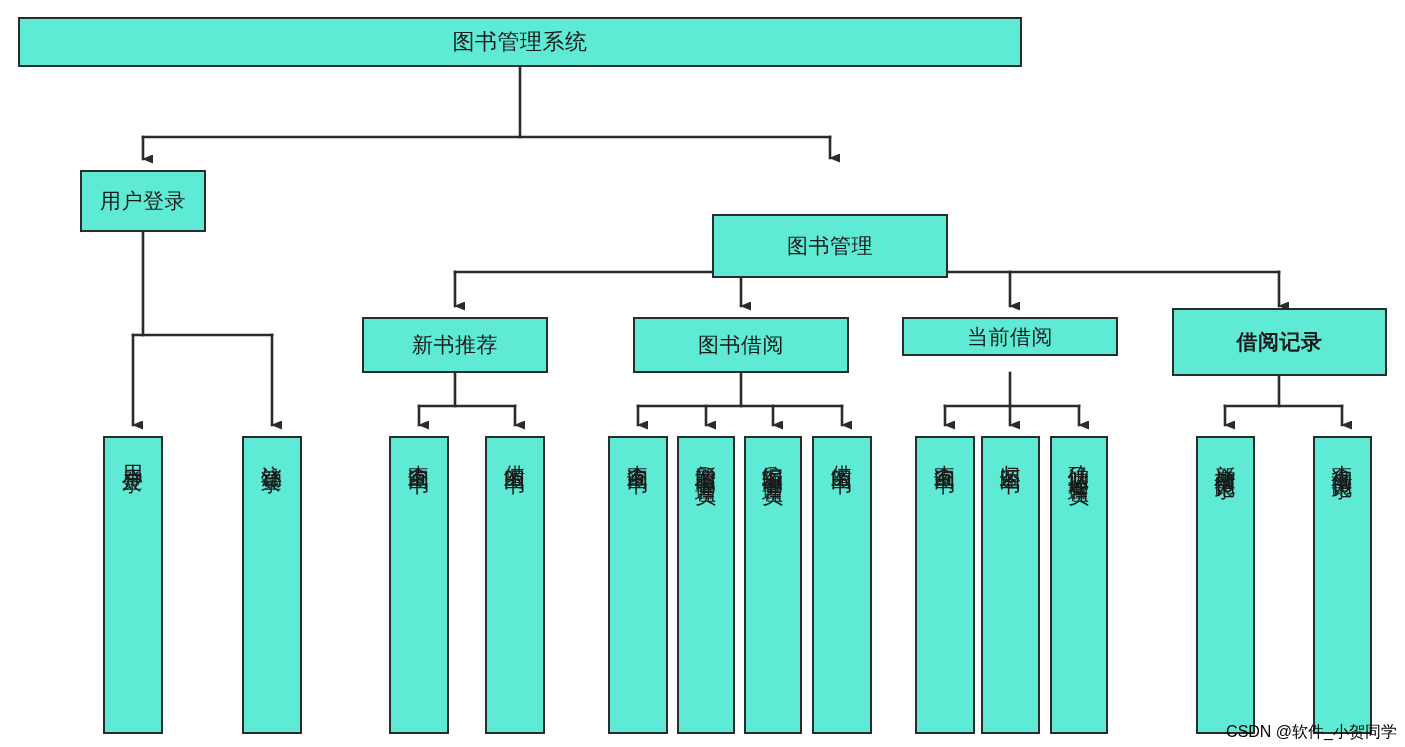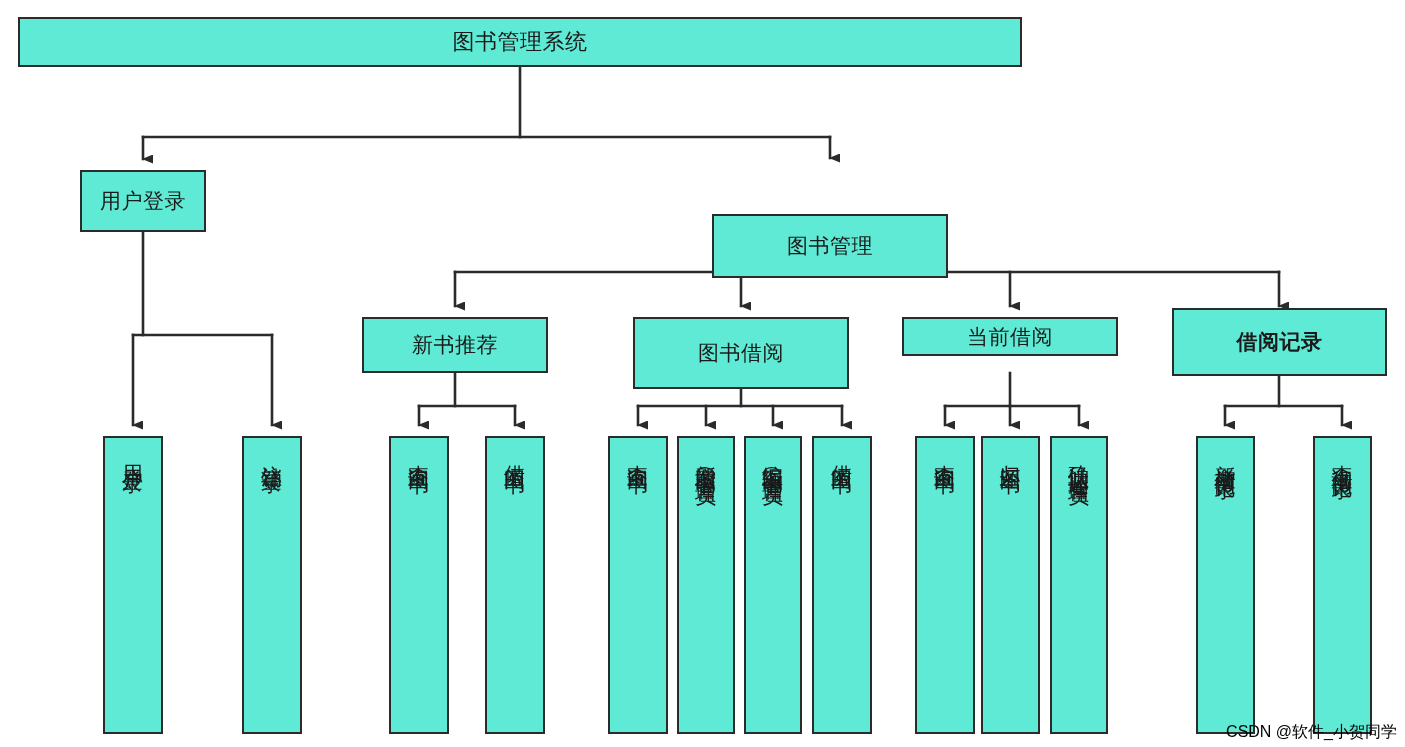--- a/index.html
+++ b/index.html
@@ -137,7 +137,7 @@
   <div class="node h" style="left: 362px; top: 317px; width: 186px; height: 56px;">
     <span class="label">新书推荐</span>
   </div>
-  <div class="node h" style="left: 633px; top: 317px; width: 216px; height: 72px;">
+  <div class="node h" style="left: 633px; top: 317px; width: 216px; height: 56px;">
     <span class="label">图书借阅</span>
   </div>
   <div class="node h" style="left: 902px; top: 317px; width: 216px; height: 39px;">

